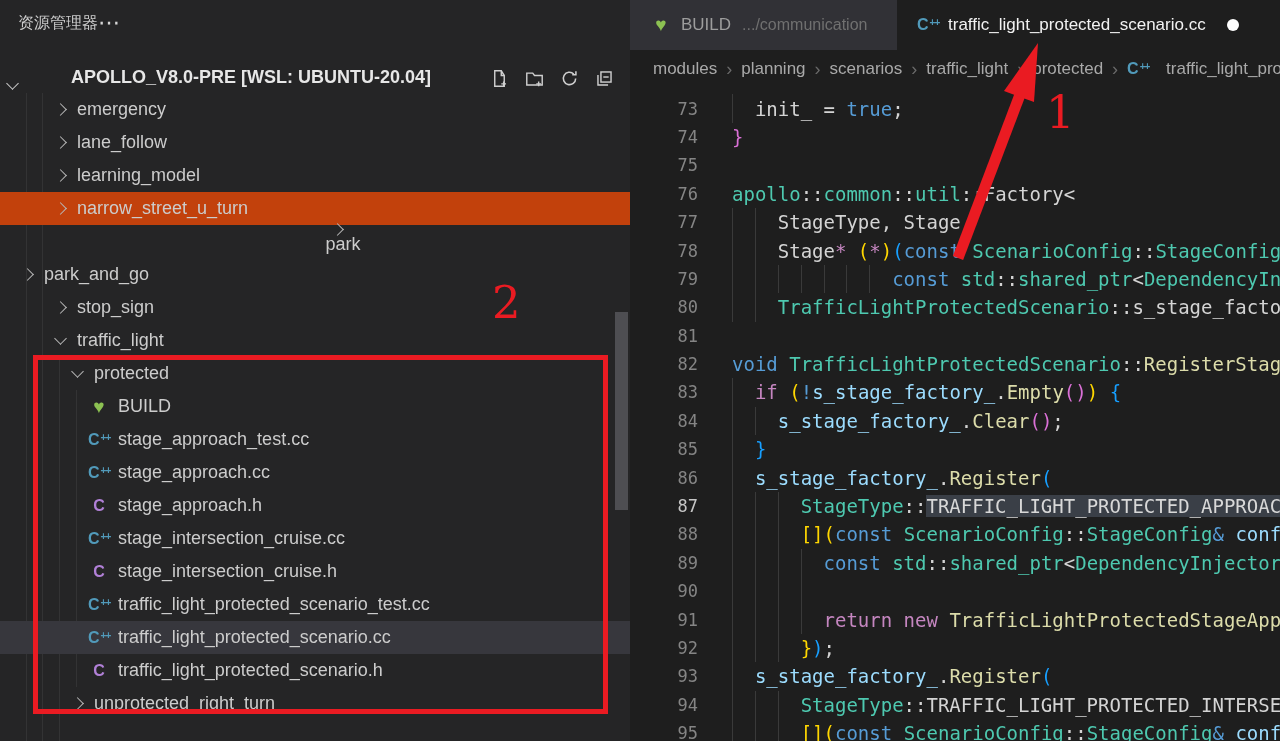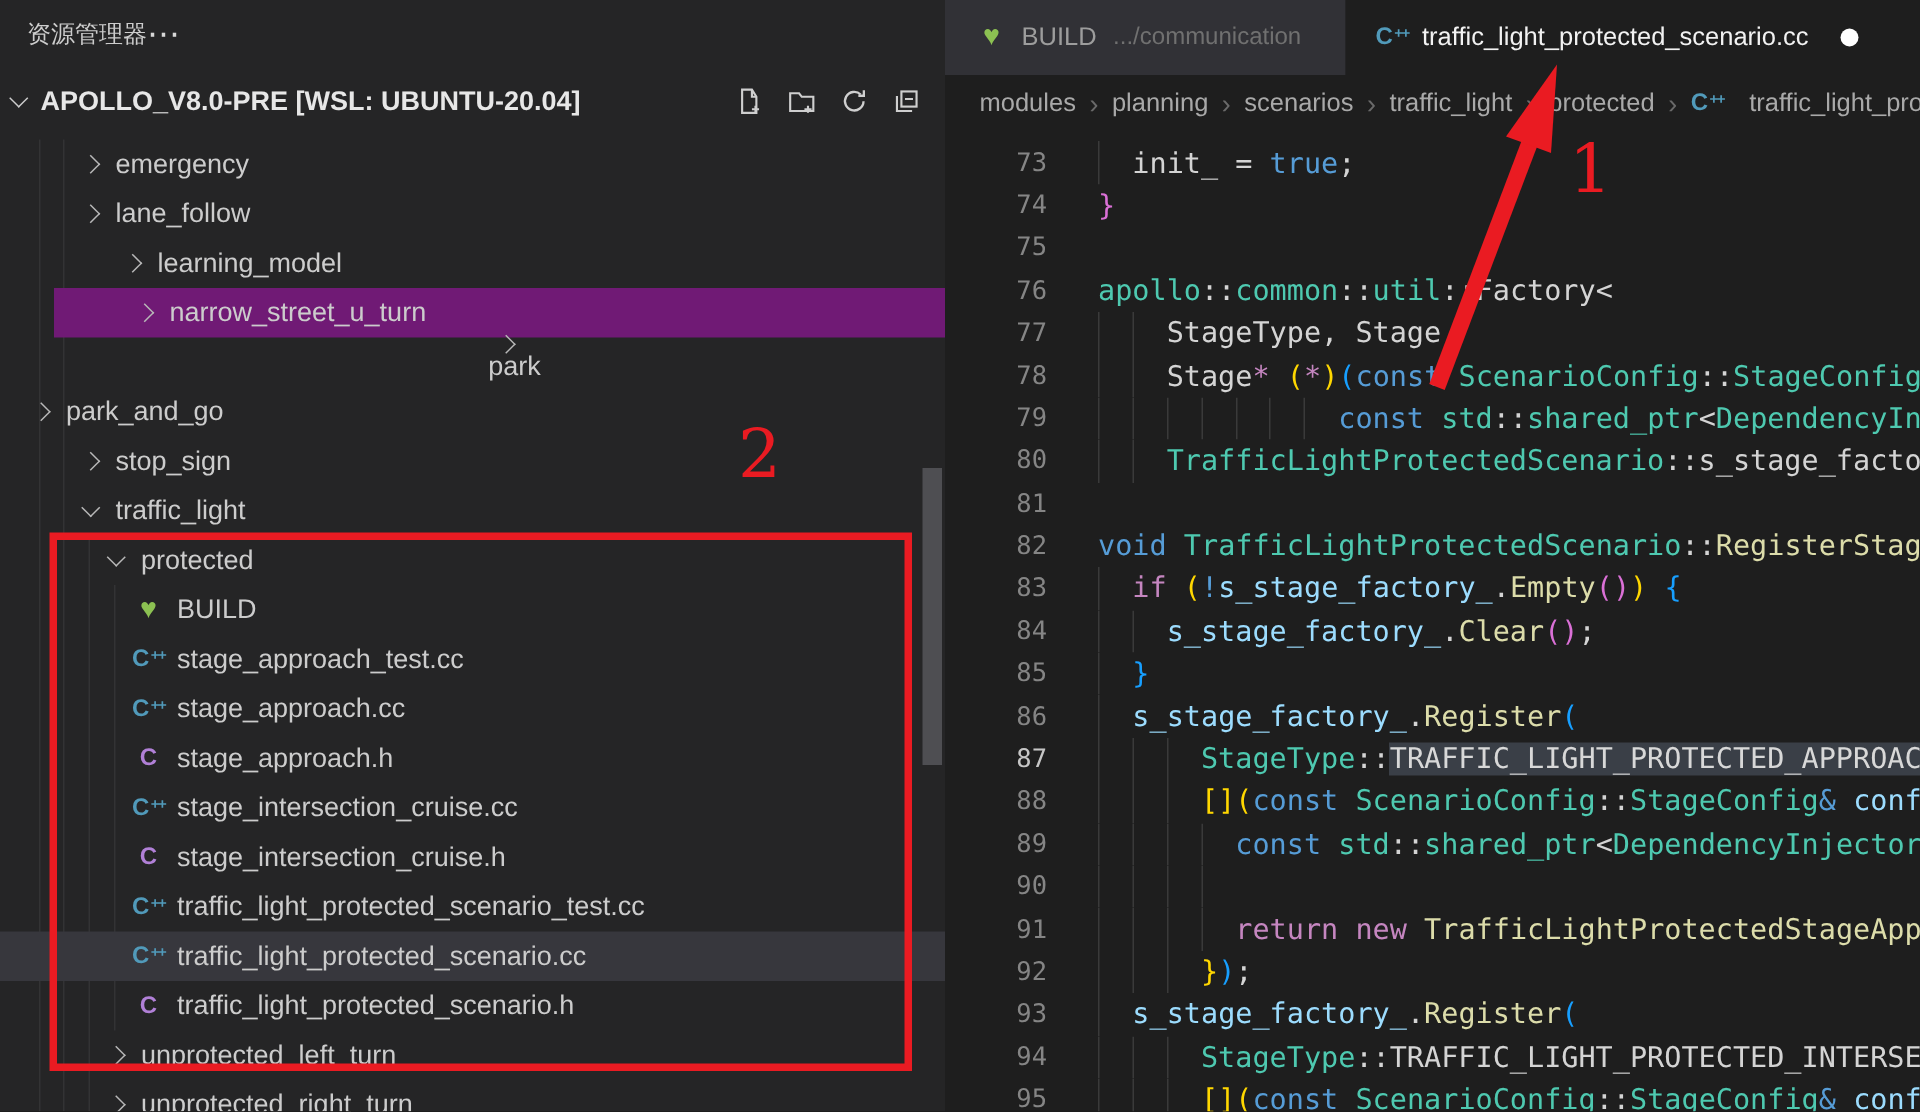--- a/index.html
+++ b/index.html
@@ -12,7 +12,7 @@
   .sb-title-row { height:46px; display:flex; align-items:center; justify-content:flex-start;
                   padding:0 24px 0 18px; color:#cccccc; font-size:16px; }
   .more { color:#d7d7d7; font-size:22px; letter-spacing:2px; line-height:10px; cursor:pointer; }
-  .sb-header { height:42px; display:flex; align-items:center; padding:0 16px 0 6px; color:#e7e7e7; }
+  .sb-header { height:42px; display:flex; align-items:flex-end; padding:0 16px 0 6px; color:#e7e7e7;gap:44px; }
   .ws-chev { width:9px; height:9px; border-right:1.8px solid #cccccc; border-bottom:1.8px solid #cccccc;
              transform:rotate(45deg); margin:-4px 10px 0 2px; flex:none; }
   .ws-name { font-size:18px; font-weight:bold; flex:1 1 auto; white-space:nowrap; overflow:hidden; }

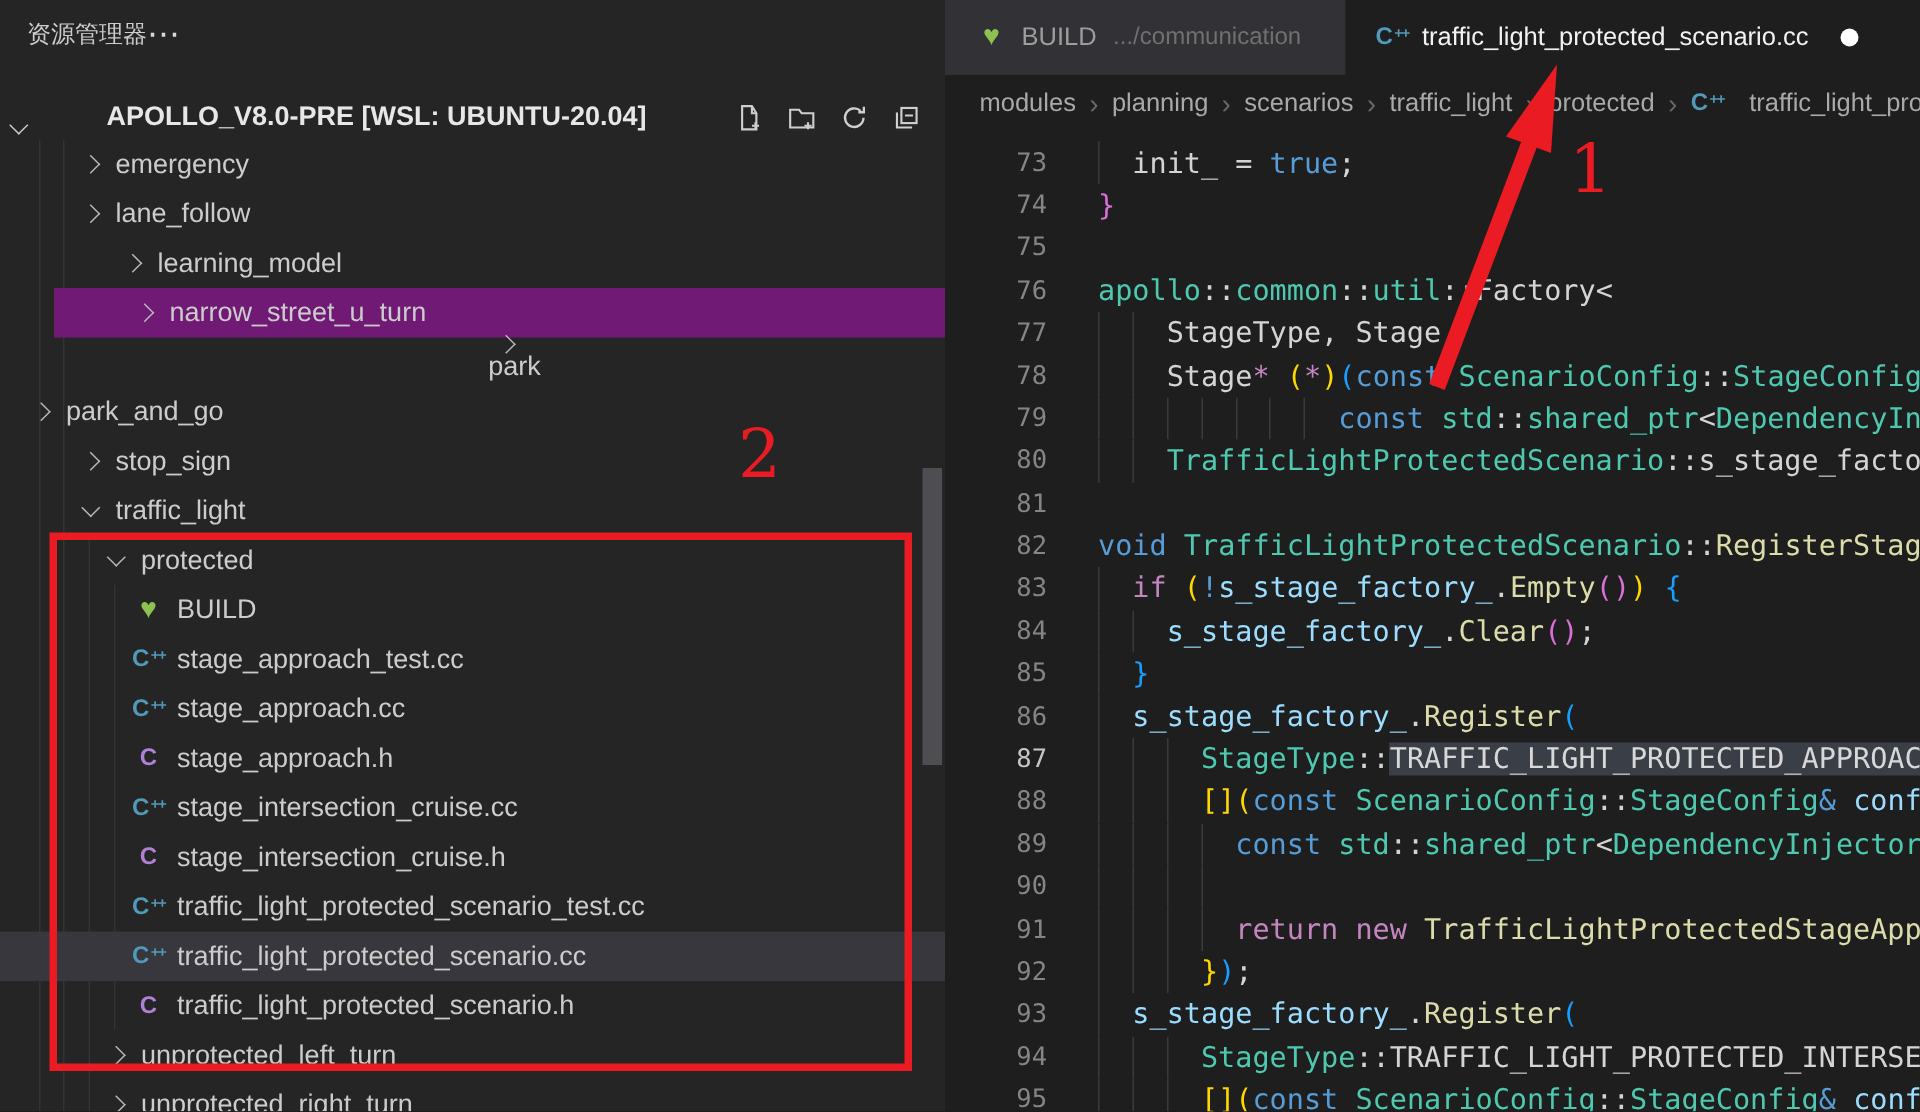--- a/index.html
+++ b/index.html
@@ -125,7 +125,7 @@
           <span class="chev"></span>
           <span class="lab">lane_follow</span>
         </div>
-        <div class="row" style="padding-left: 84px; text-align: center;">
+        <div class="row" style="padding-left: 56px; text-align: center;">
           <span class="chev"></span>
           <span class="lab">learning_model</span>
         </div>

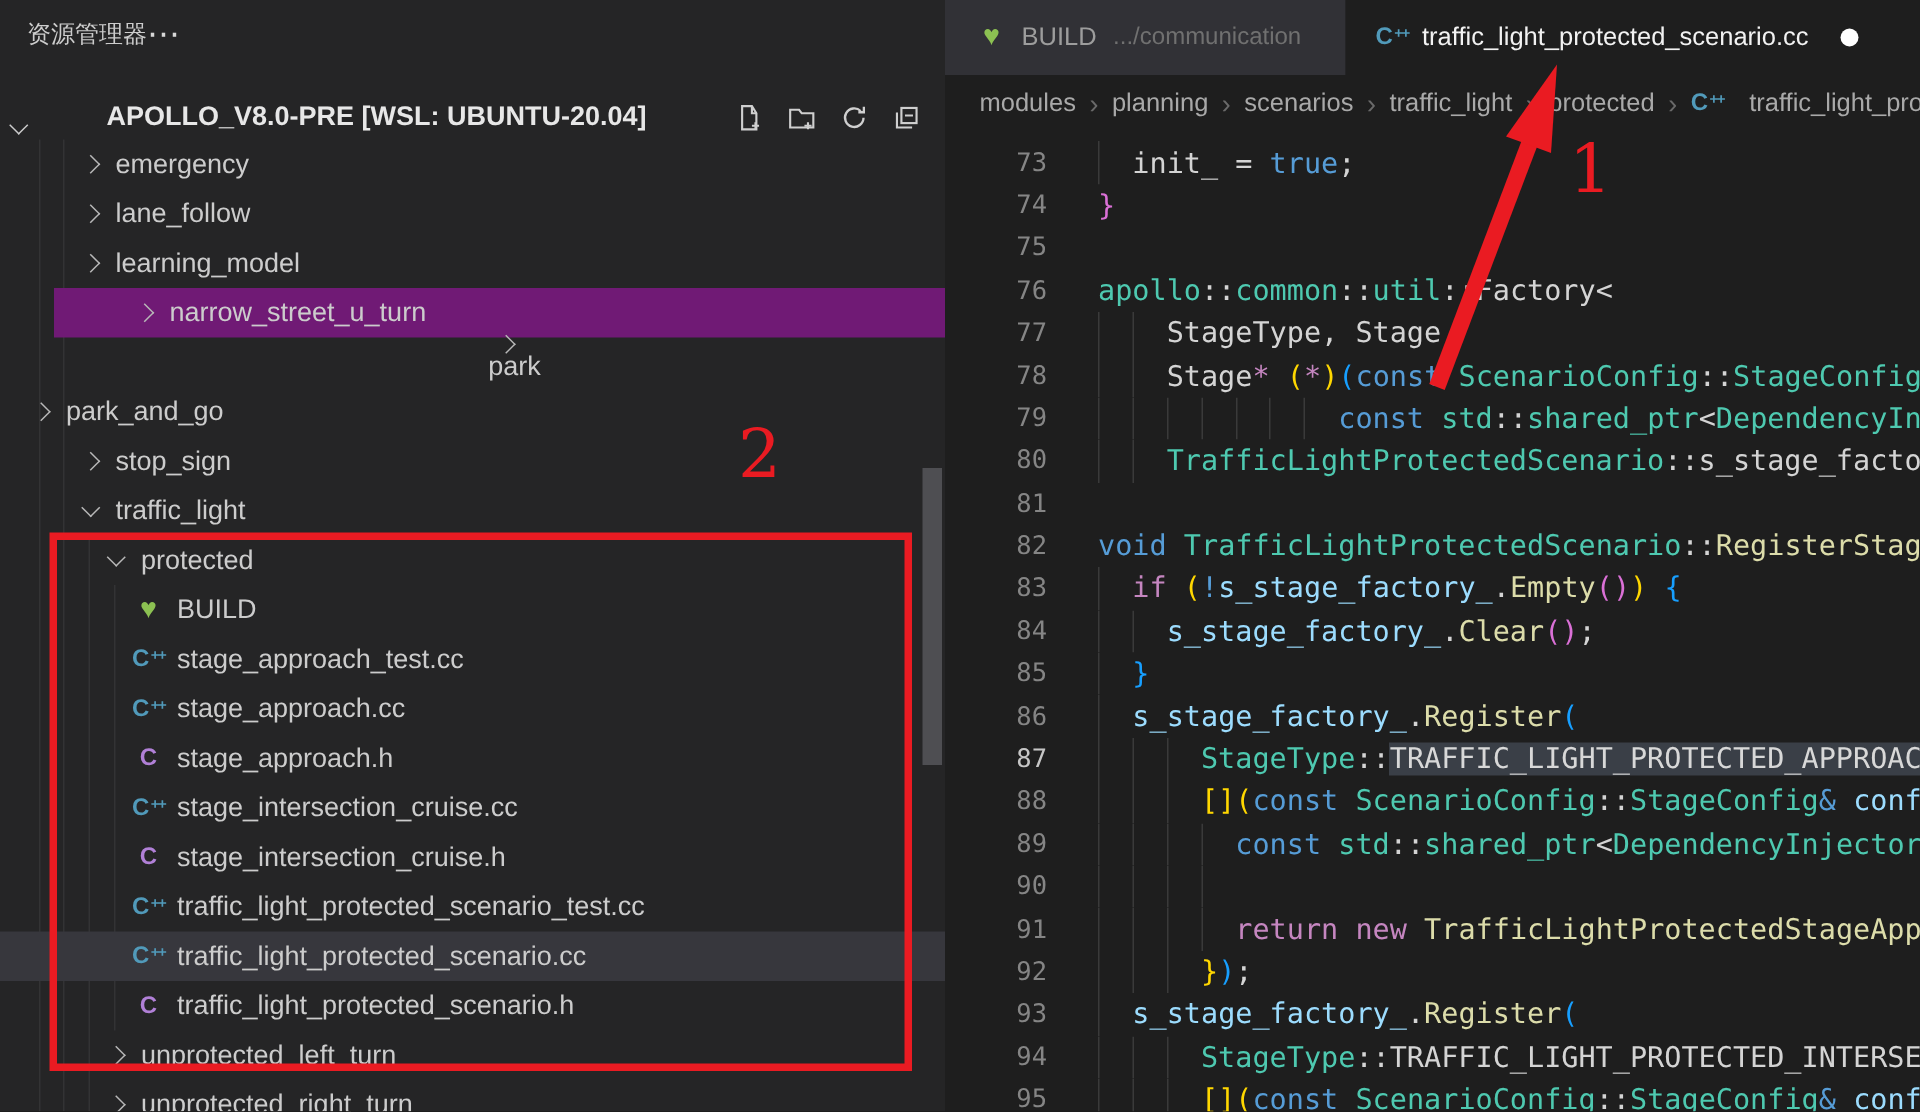--- a/index.html
+++ b/index.html
@@ -22,7 +22,7 @@
   .tree { position:absolute; left:0; top:93px; width:630px; }
   .row { height:33px; display:flex; align-items:center; color:#cccccc; font-size:18px;
          white-space:nowrap; cursor:pointer; }
-  .row.hover { background:#701a75;margin-left:36px; }
+  .row.hover { background:#c2410c; }
   .row.selected { background:#37373d; }
   .chev { width:9px; height:9px; border-right:1.8px solid #b8b8b8; border-bottom:1.8px solid #b8b8b8;
           transform:rotate(-45deg); margin-right:12px; flex:none; }

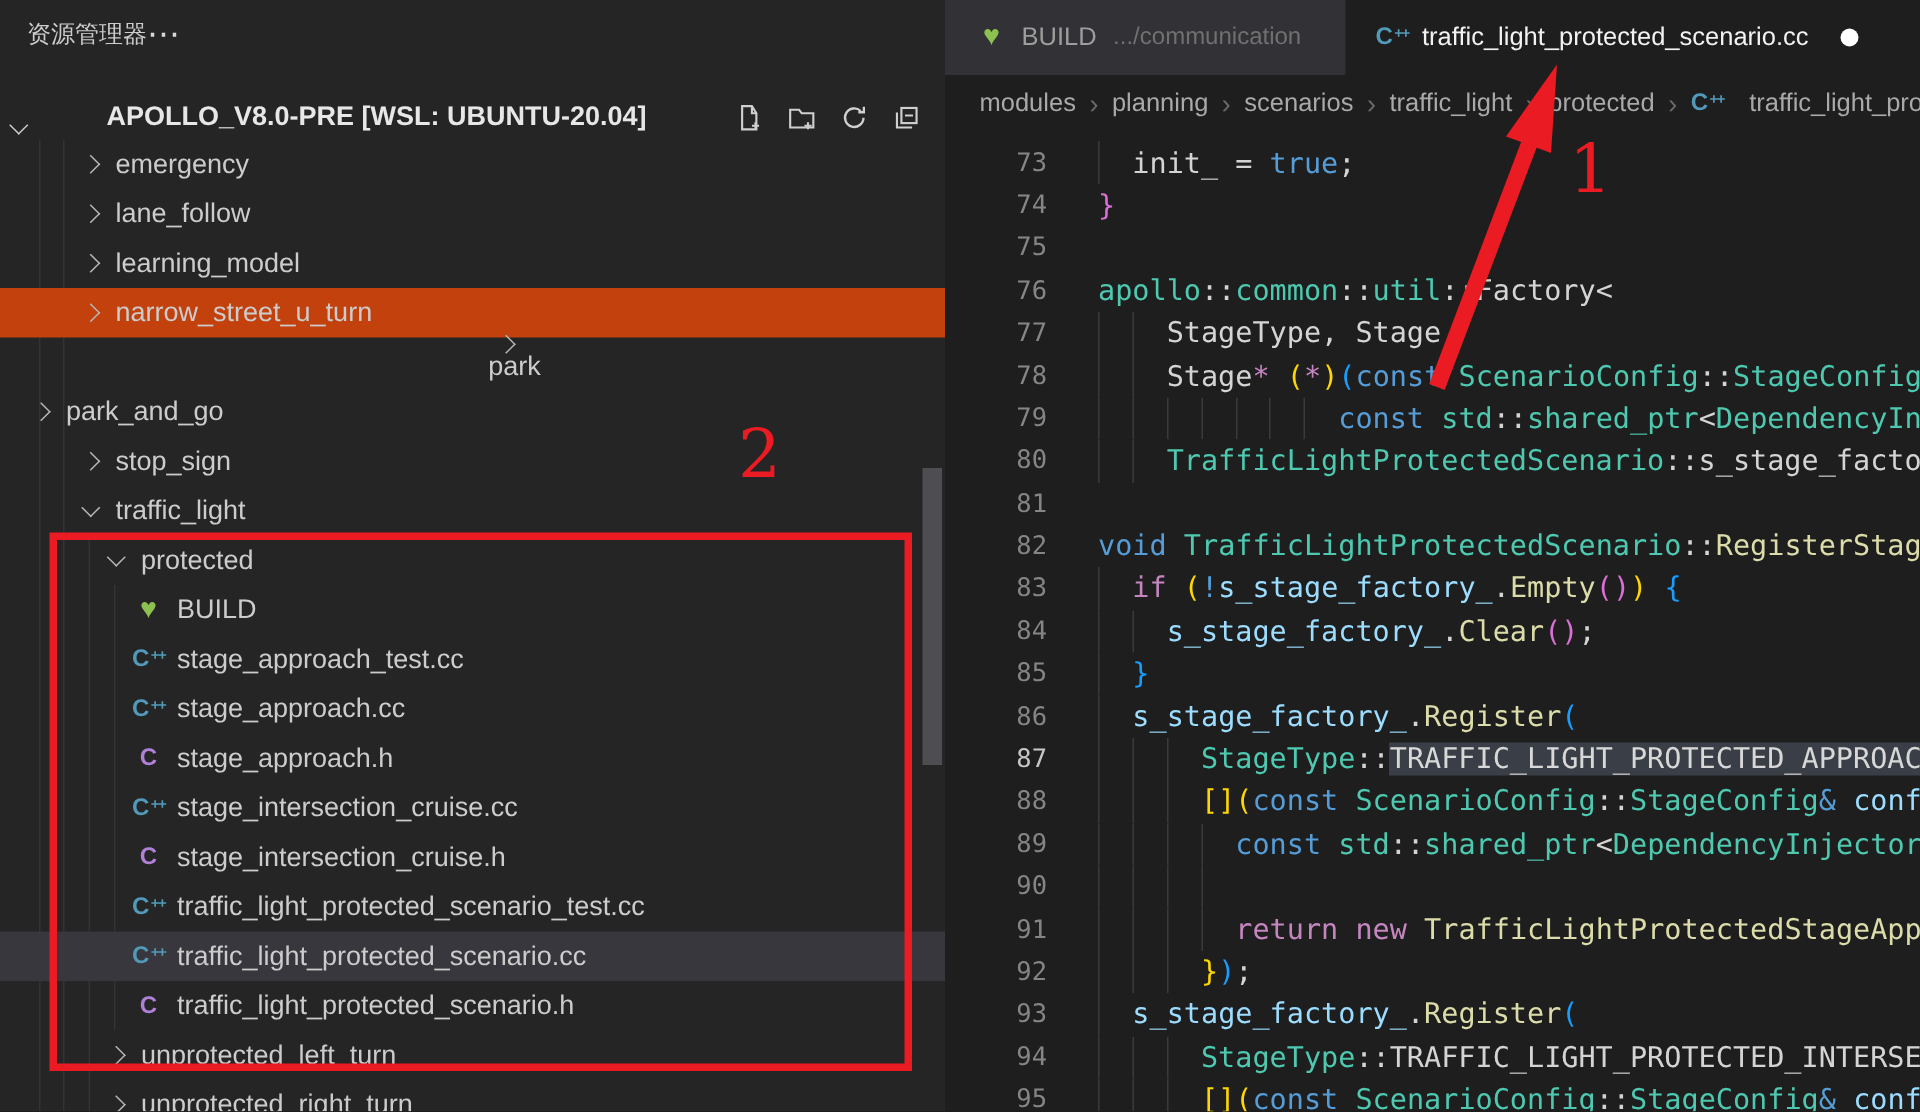--- a/index.html
+++ b/index.html
@@ -191,10 +191,6 @@
         </div>
         <div class="row" style="padding-left: 73px;">
           <span class="chev"></span>
-          <span class="lab">unprotected_left_turn</span>
-        </div>
-        <div class="row" style="padding-left: 73px;">
-          <span class="chev"></span>
           <span class="lab">unprotected_right_turn</span>
         </div>
       </div>

